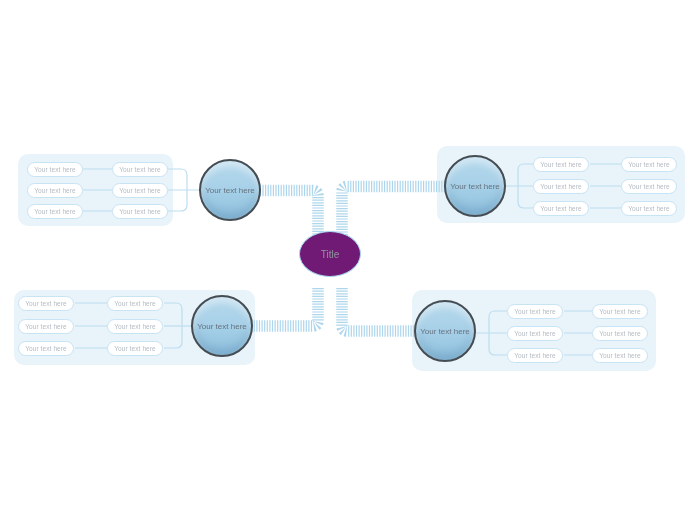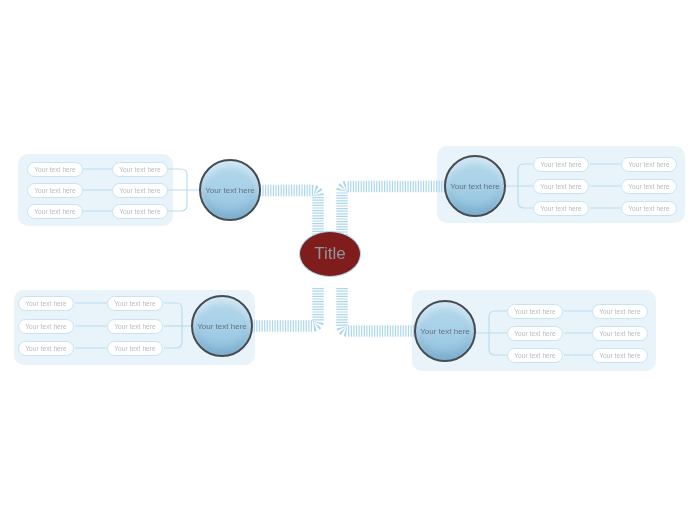--- a/index.html
+++ b/index.html
@@ -24,9 +24,9 @@
         font-size:8px;color:#65727e;text-align:center;white-space:nowrap;}
 
   .center-node{position:absolute;width:62px;height:46px;box-sizing:border-box;border-radius:50%;
-        background:#7f1d1d;border:1.5px solid #a9d5ef;
+        background:#701a75;border:1.5px solid #a9d5ef;
         display:flex;align-items:center;justify-content:center;
-        font-size:17px;color:#8f979d;}
+        font-size:10px;color:#8f979d;}
 </style>
 </head>
 <body>

